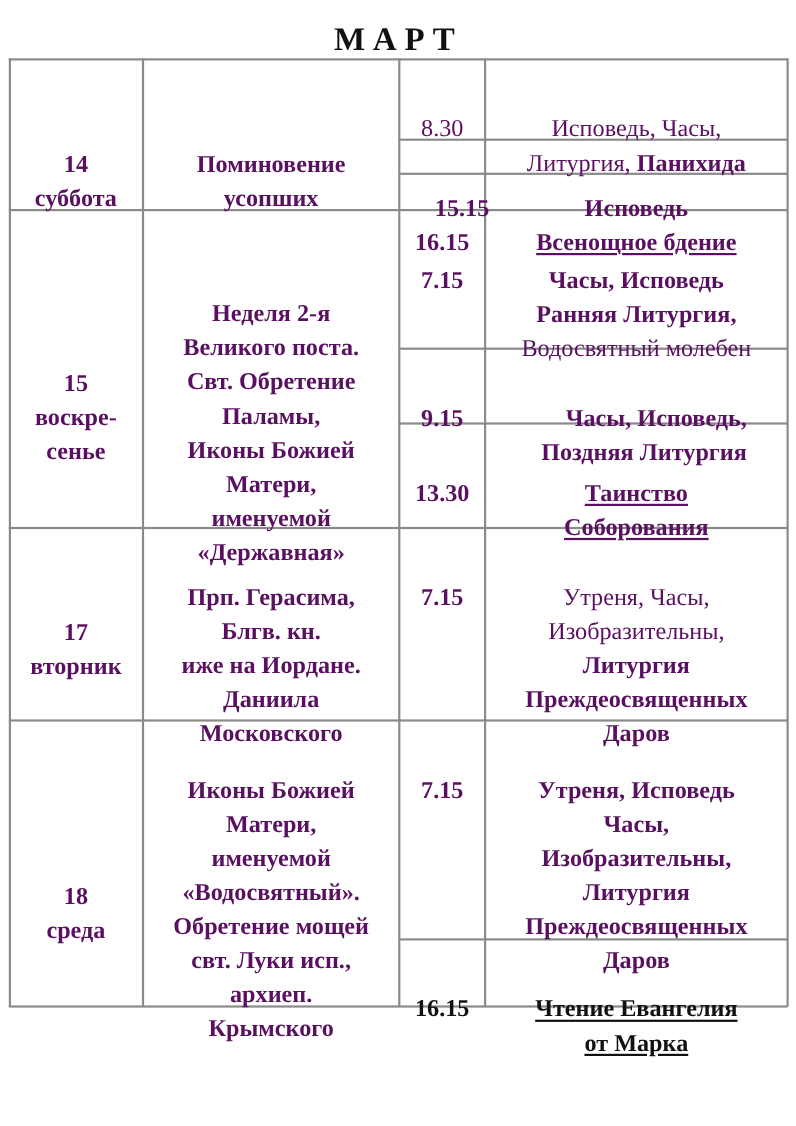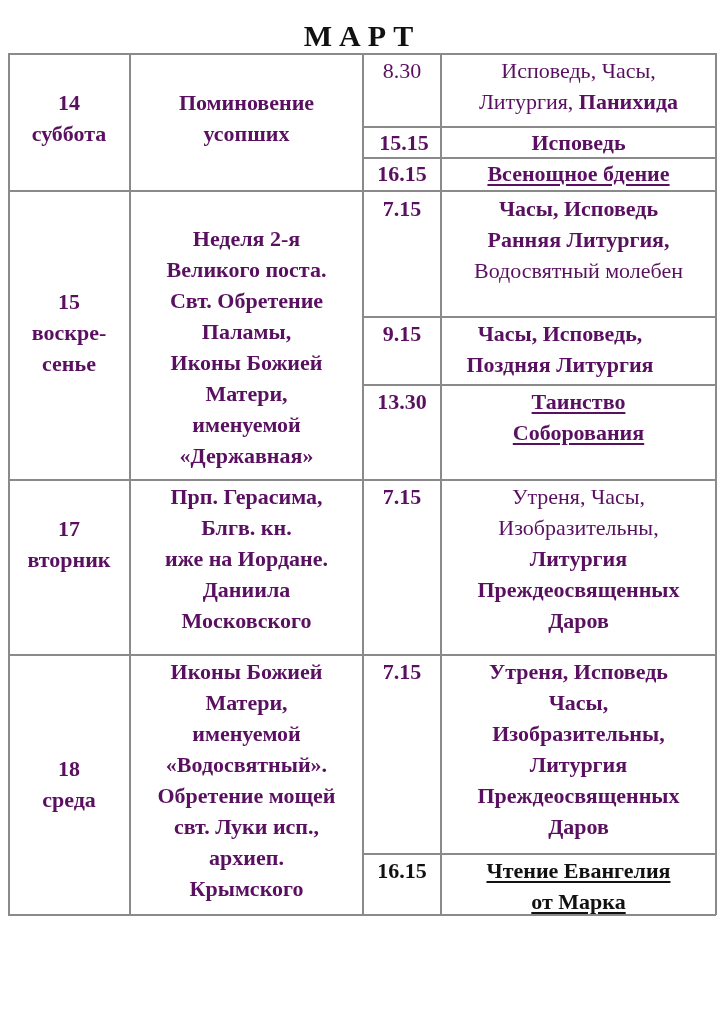--- a/index.html
+++ b/index.html
@@ -11,7 +11,7 @@
   .hl, .vl { position:absolute; background:#8a8a8a; }
   .hl { height:1.5px; }
   .vl { width:1.5px; }
-  .cell { position:absolute; text-align:center; box-sizing:border-box; font-size:22px; line-height:31px; }
+  .cell { position:absolute; text-align:center; box-sizing:border-box; font-size:22px; line-height:31px;margin-top:46px; }
   .b { font-weight:bold; }
   .n { font-weight:normal; }
   .u { text-decoration:underline; text-decoration-thickness:2px; text-underline-offset:3px; }

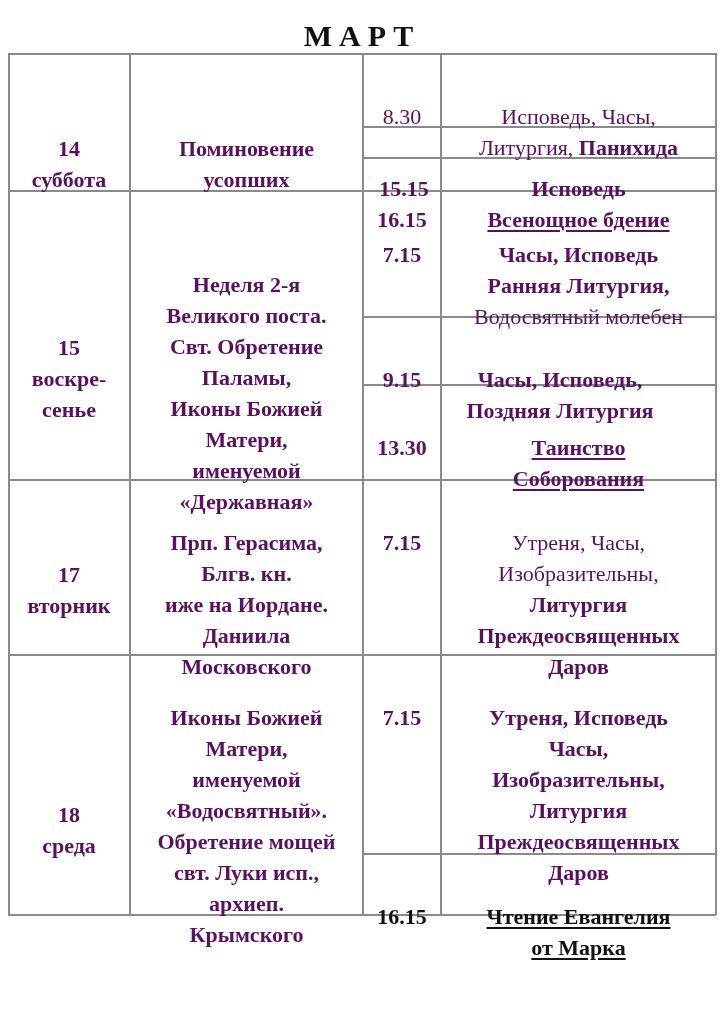--- a/index.html
+++ b/index.html
@@ -59,7 +59,7 @@
     <span class="line">Исповедь,  Часы,</span>
     <span class="line"><span>Литургия, </span><b>Панихида</b></span>
   </div>
-  <div class="cell time" style="left:357px;top:74px;width:78px;border-radius:10px;">15.15</div>
+  <div class="cell time" style="left:373px;top:74px;width:78px;border-radius:10px;">15.15</div>
   <div class="cell b" style="left:433px;top:74px;width:275px;">Исповедь</div>
   <div class="cell time" style="left:355px;top:105px;width:78px;">16.15</div>
   <div class="cell b" style="left:433px;top:105px;width:275px;">

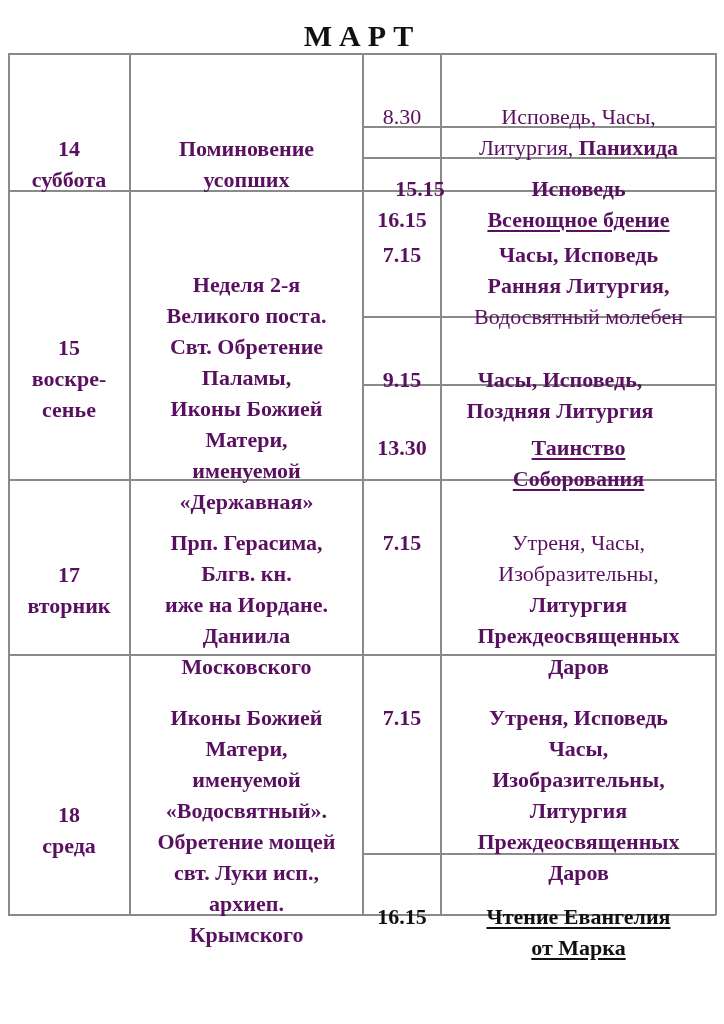--- a/index.html
+++ b/index.html
@@ -88,7 +88,7 @@
     <span class="line n">Водосвятный молебен</span>
   </div>
   <div class="cell time" style="left:355px;top:265px;width:78px;">9.15</div>
-  <div class="cell b" style="left:433px;top:265px;width:238px;">
+  <div class="cell b" style="left:433px;top:265px;width:238px;text-align:right;">
     <span class="line">Часы, Исповедь,</span>
     <span class="line">Поздняя Литургия</span>
   </div>

